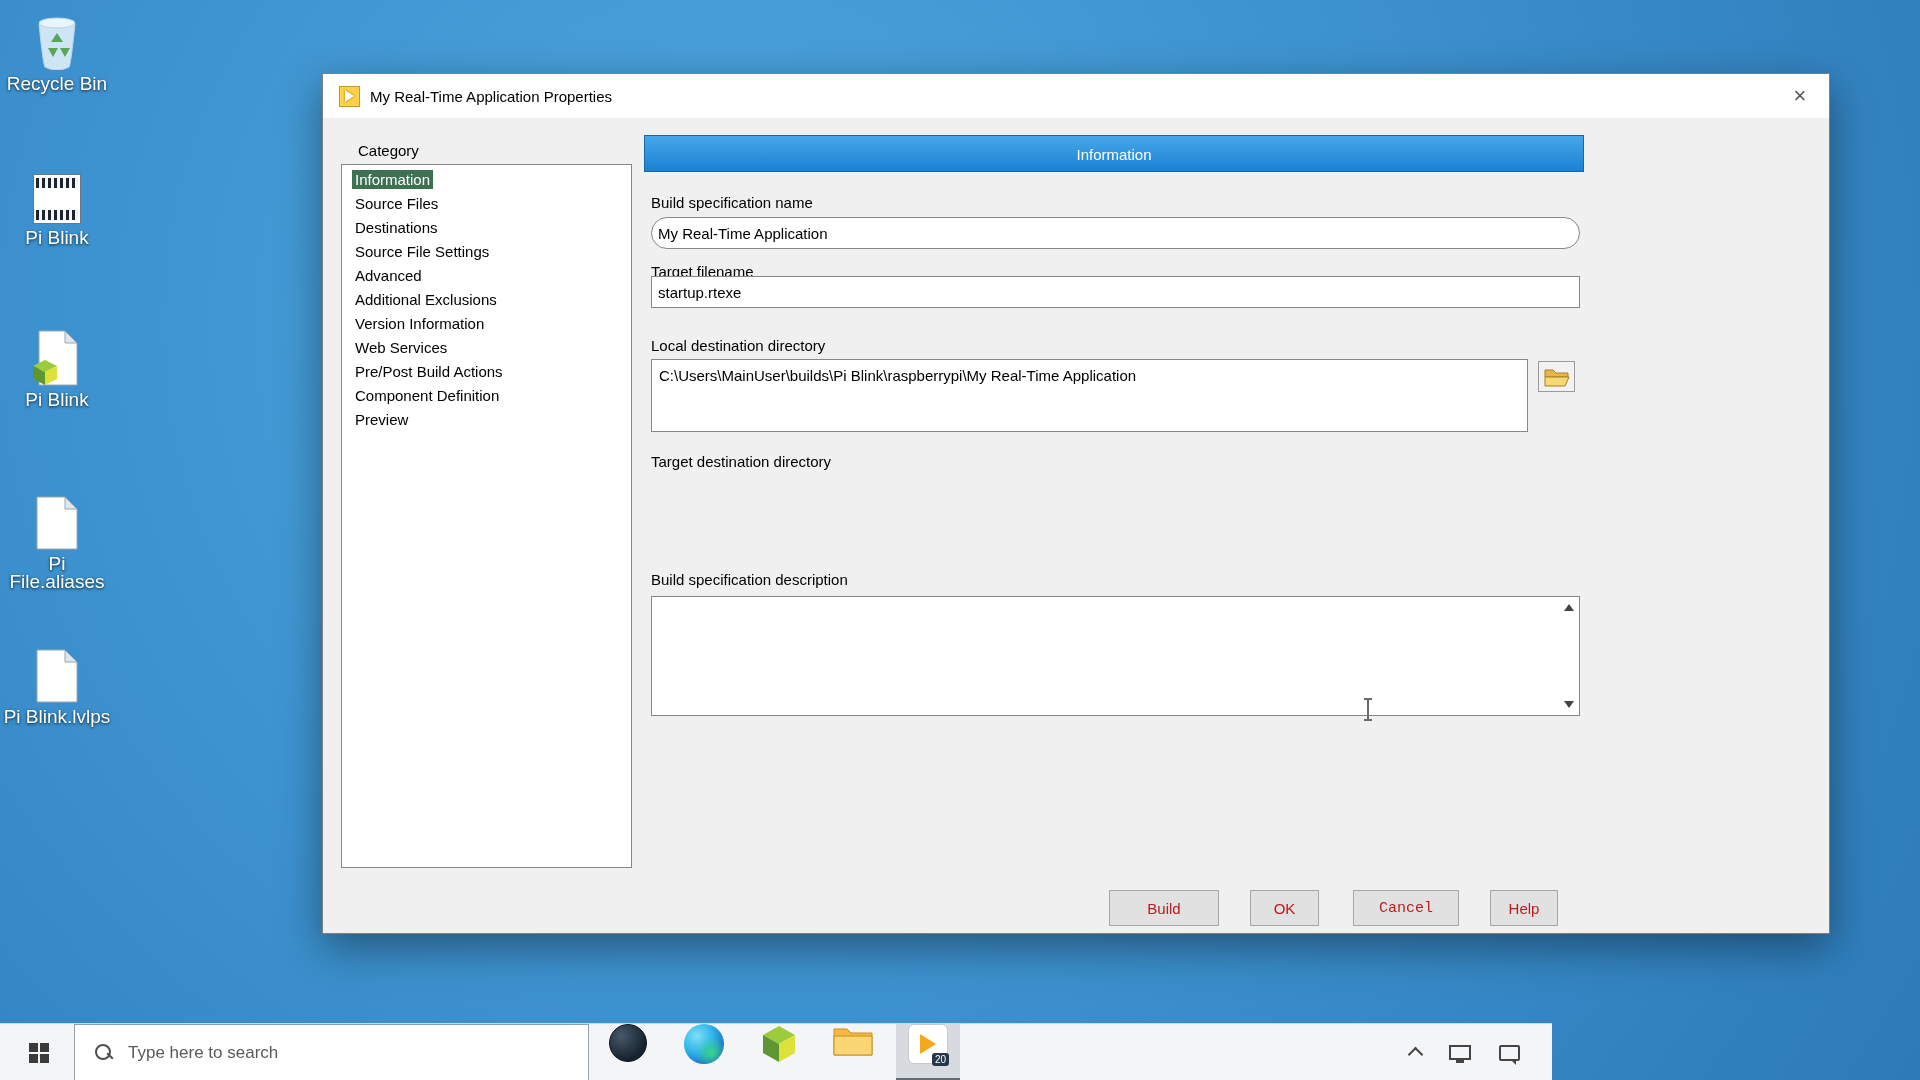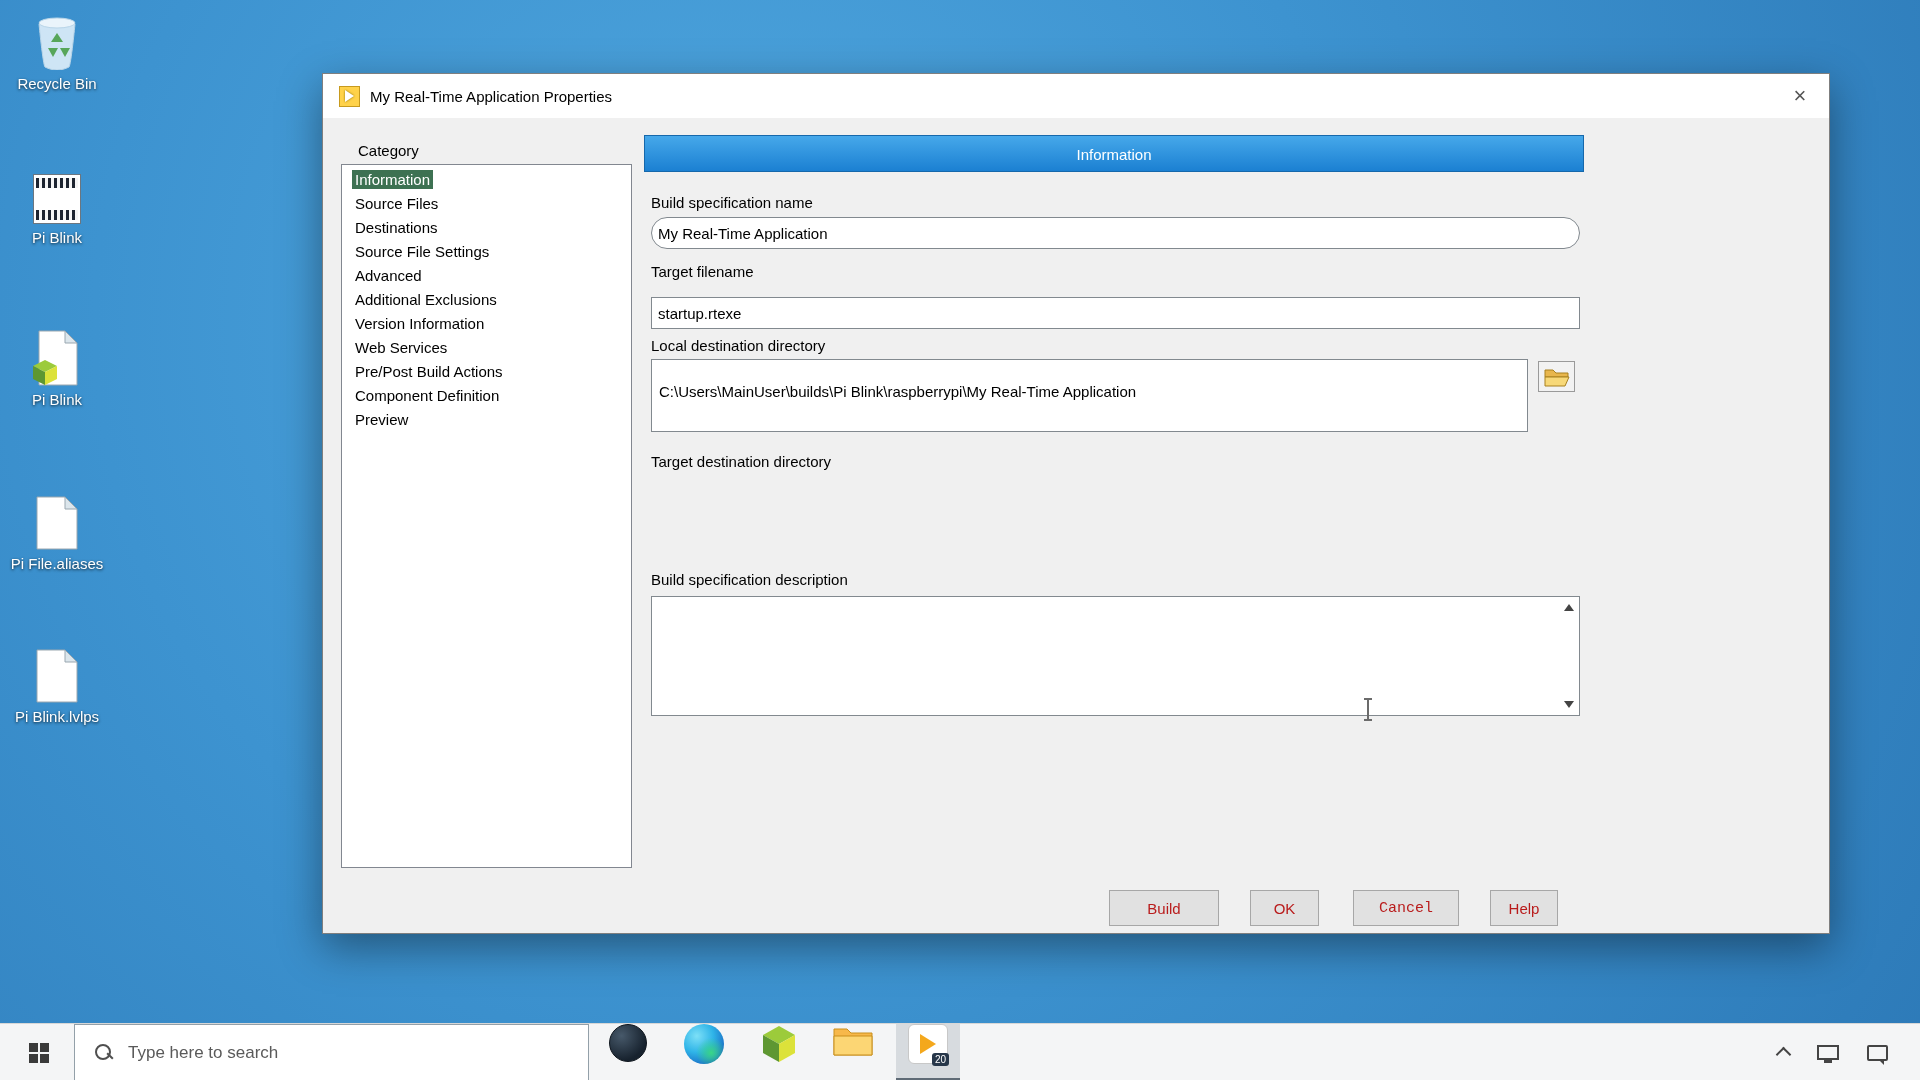--- a/index.html
+++ b/index.html
@@ -10,7 +10,7 @@
     background: radial-gradient(circle at 38% 30%, #4fa6de 0%, #3d93d0 45%, #2d7ab8 100%); }
 
   
-  .desk-icon { position:absolute; left:2px; width:110px; text-align:center; color:#fff; font-size:15px; z-index:2; cursor:default; }
+  .desk-icon { position:absolute; left:2px; width:110px; text-align:center; color:#fff; font-size:19px; z-index:2; cursor:default; }
   .di-art { height:58px; display:flex; align-items:flex-end; justify-content:center; margin-bottom:5px; }
   .di-label { text-shadow:0 1px 3px rgba(0,0,0,.8); line-height:18px; }
   .vi-art { position:relative; width:48px; height:50px; background:#fff; border:1px solid #6b7680; }

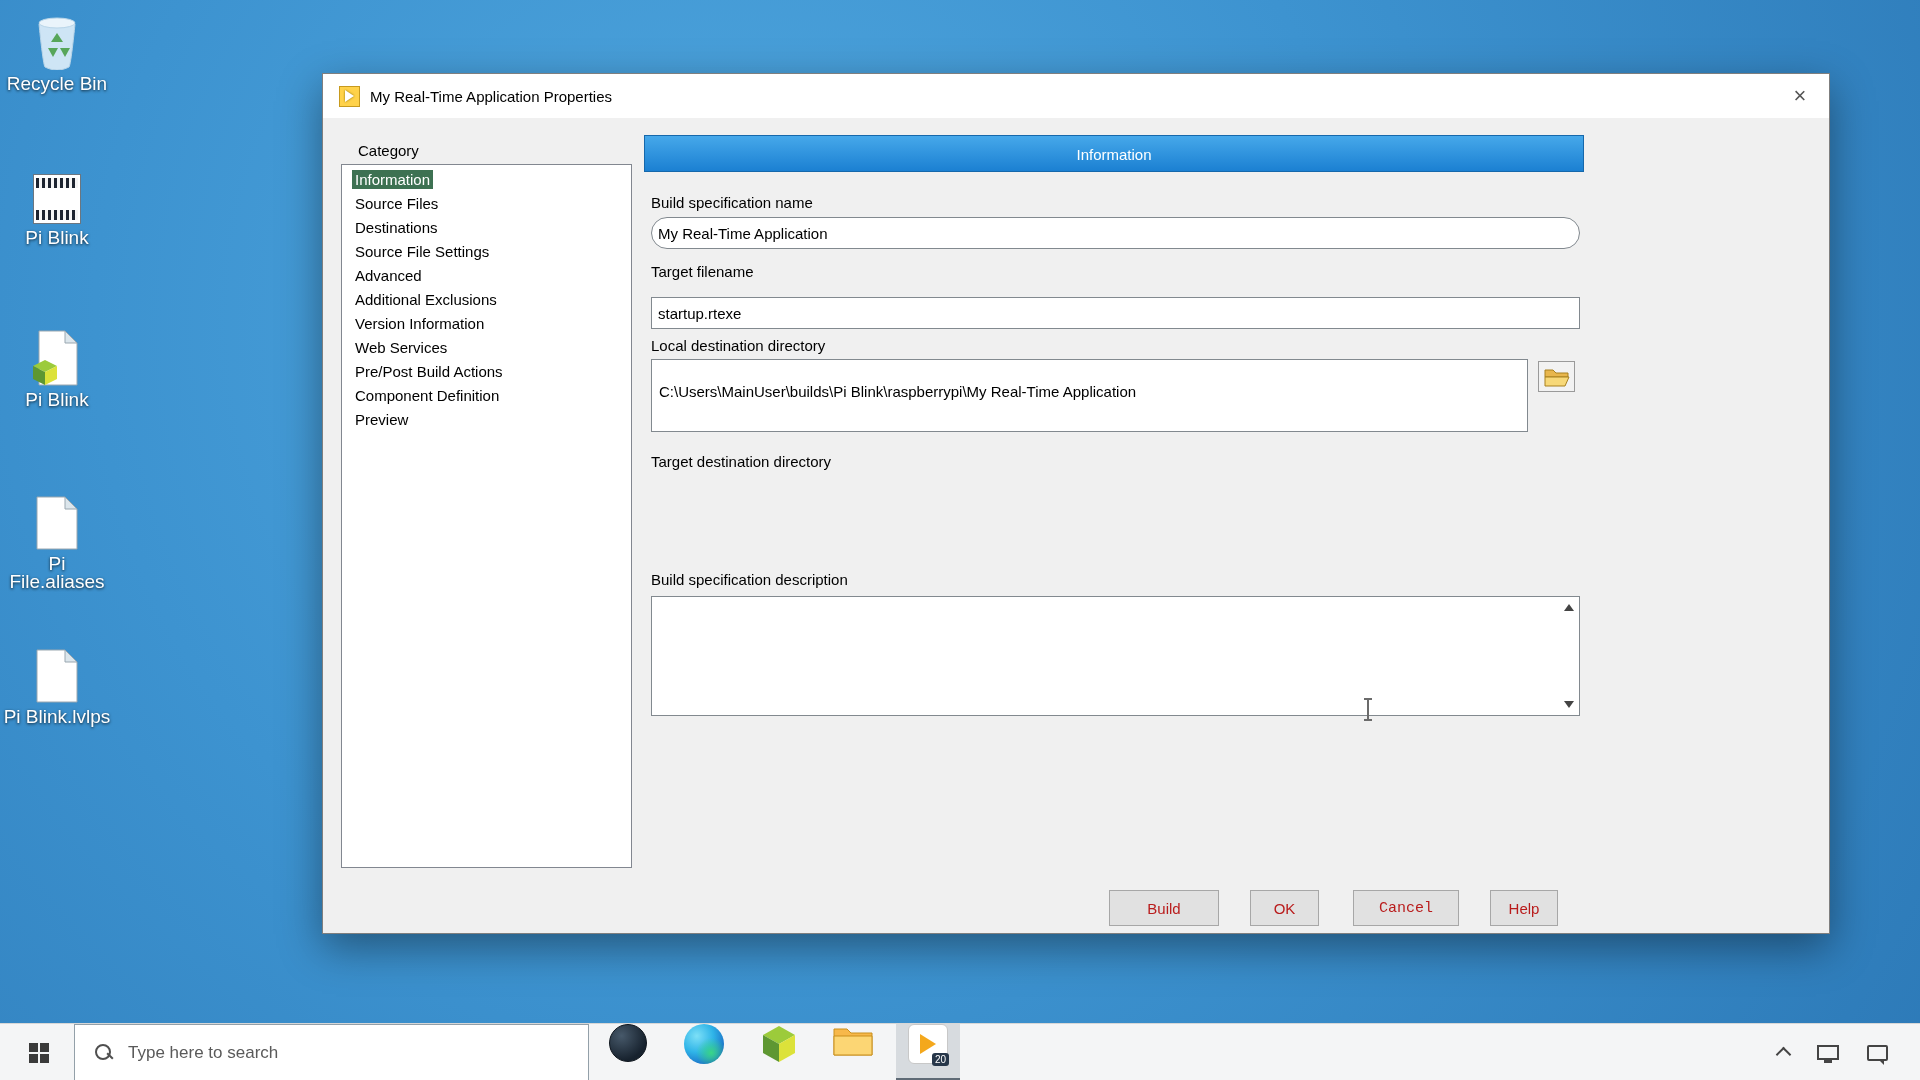--- a/index.html
+++ b/index.html
@@ -66,7 +66,7 @@
   .lbl1 { top:120px; } .lbl2 { top:189px; } .lbl3 { top:263px; } .lbl4 { top:379px; } .lbl5 { top:497px; }
   .fld-input { position:absolute; left:328px; width:929px; height:32px; border:1px solid #82898f; background:#fff;
     font-family:"Liberation Sans", sans-serif; font-size:15px; padding:0 6px; color:#000; }
-  .inp1 { top:143px;border-radius:16px; } .inp2 { top:223px; }
+  .inp1 { top:143px;border-radius:16px; } .inp2 { top:202px; }
   .fld-box { position:absolute; left:328px; background:#fff; border:1px solid #82898f; padding:22px 7px;
     line-height:19px; overflow:hidden; }
   .box3 { top:285px; width:877px; height:73px; }

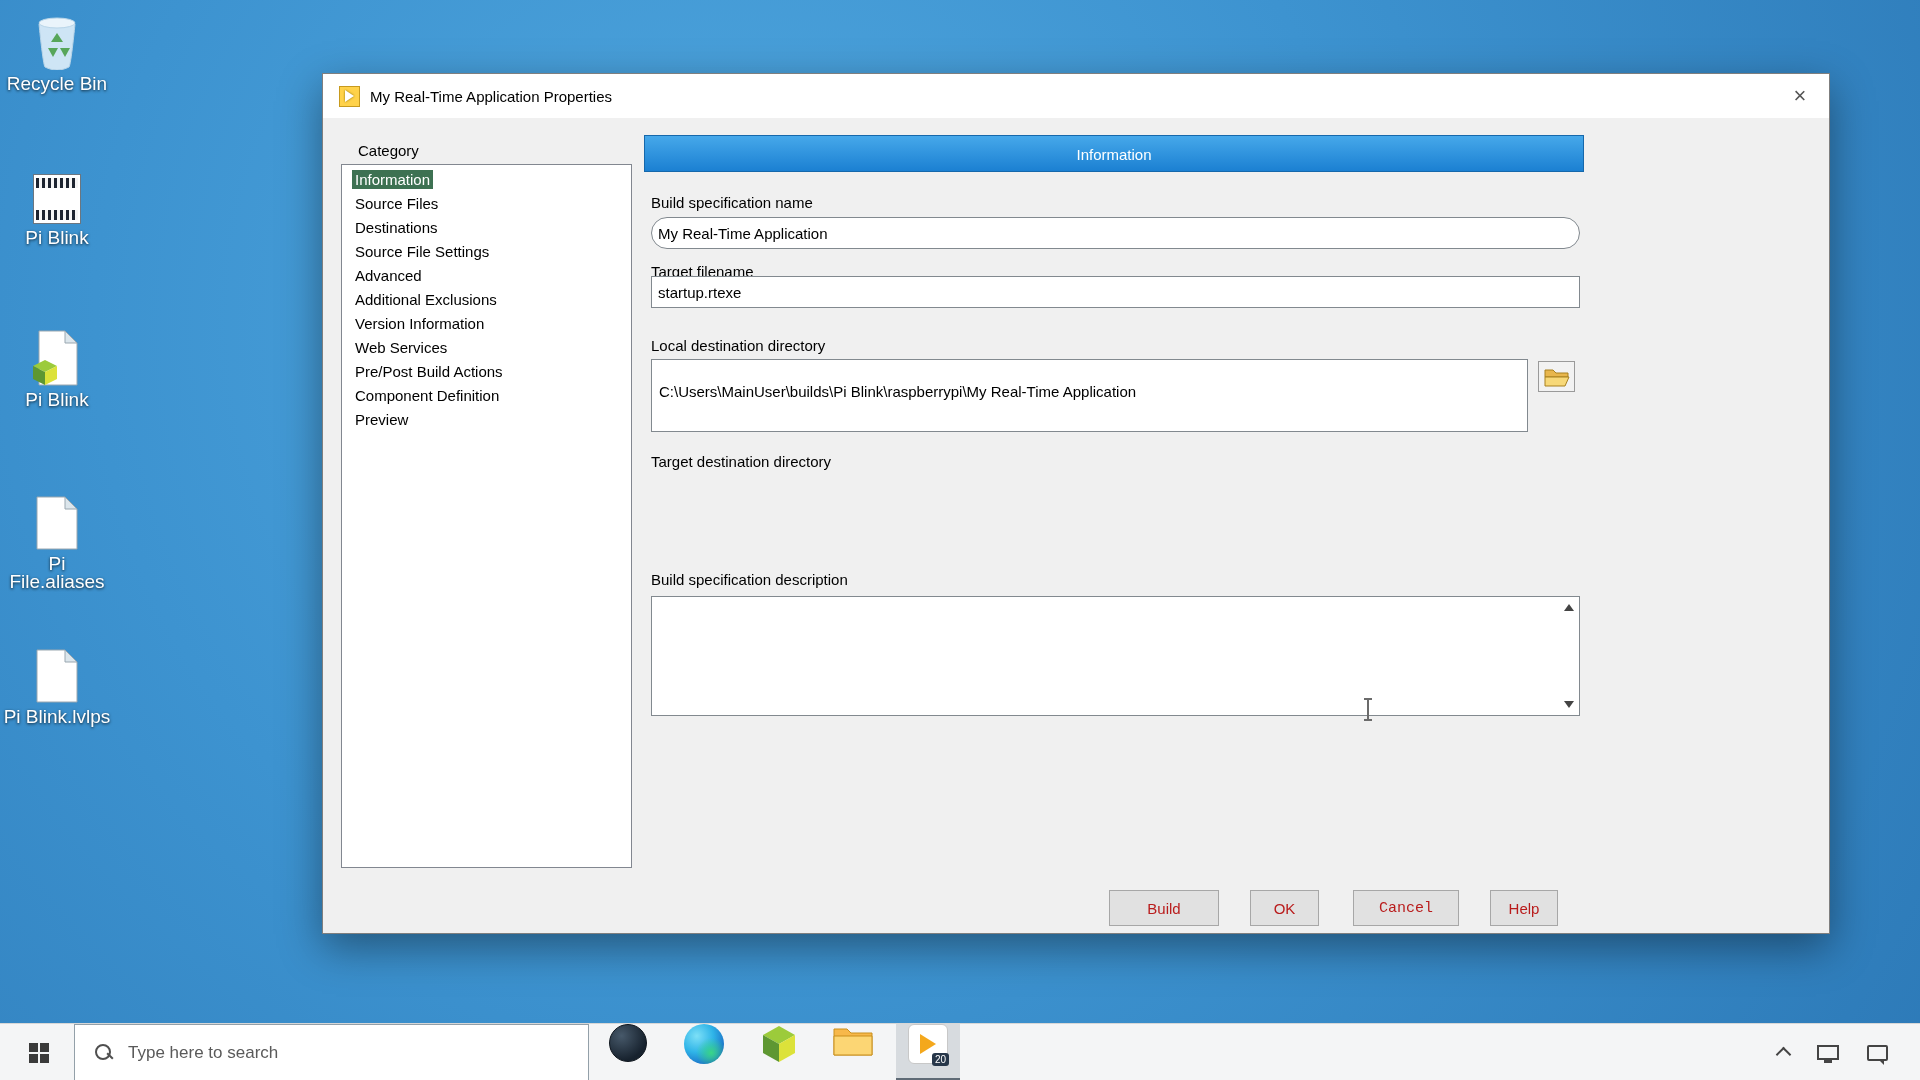--- a/index.html
+++ b/index.html
@@ -67,7 +67,7 @@
   .fld-input { position:absolute; left:328px; width:929px; height:32px; border:1px solid #82898f; background:#fff;
     font-family:"Liberation Sans", sans-serif; font-size:15px; padding:0 6px; color:#000; }
   .inp1 { top:143px;border-radius:16px; } .inp2 { top:202px; }
-  .fld-box { position:absolute; left:328px; background:#fff; border:1px solid #82898f; padding:22px 7px;
+  .fld-box { position:absolute; left:328px; background:#fff; border:1px solid #82898f; padding:6px 7px;
     line-height:19px; overflow:hidden; }
   .box3 { top:285px; width:877px; height:73px; }
   .box4 { top:403px; width:860px; height:73px; }

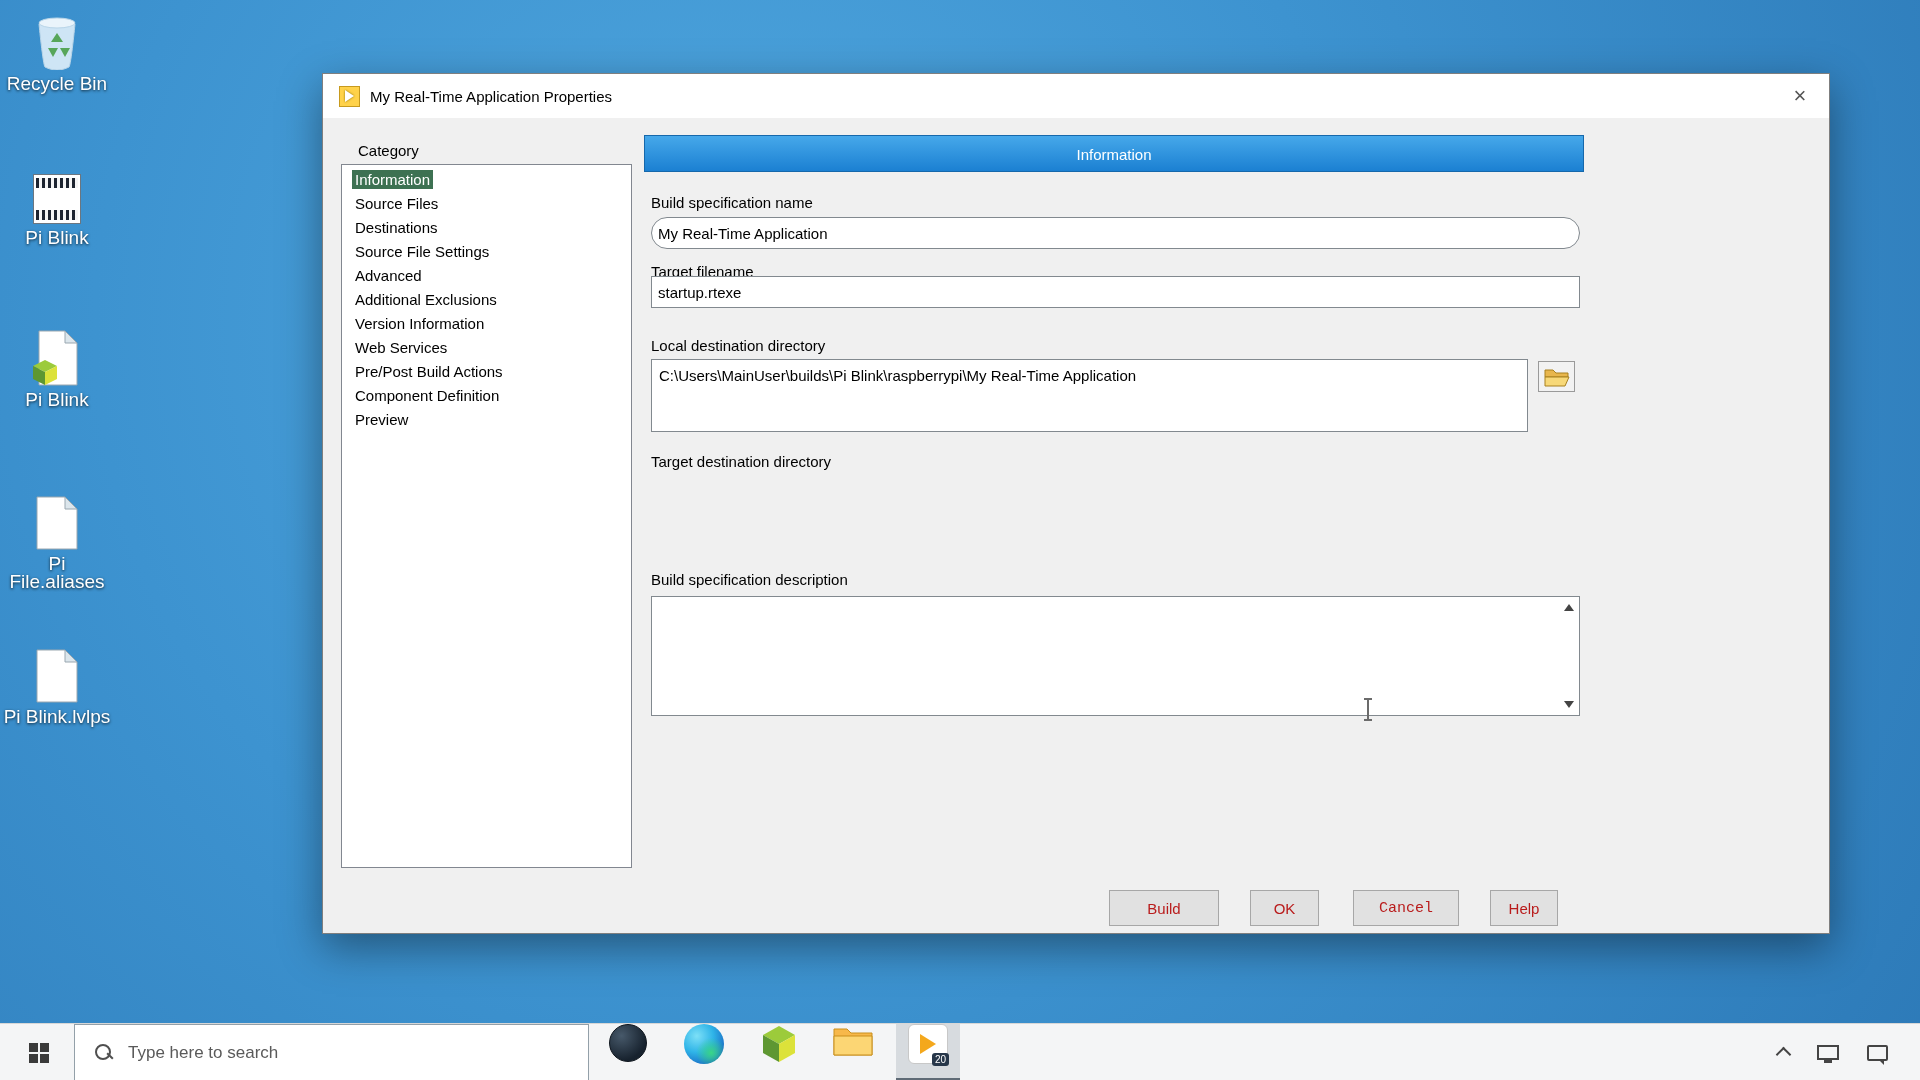--- a/index.html
+++ b/index.html
@@ -92,7 +92,7 @@
   .b-cancel { left:1030px; width:106px;font-family:Liberation Mono, monospace; } .b-help { left:1167px; width:68px; }
 
   
-  .taskbar { position:absolute; left:0; top:1023px; width:1920px; height:57px; background:#f4f5f6;
+  .taskbar { position:absolute; left:0; top:1023px; width:1552px; height:57px; background:#f4f5f6;
     border-top:1px solid #d7d7d7; z-index:20; }
   .start-btn { position:absolute; left:10px; top:0; width:58px; height:57px; display:flex; align-items:center; justify-content:center; }
   .win-glyph { width:20px; height:20px; display:grid; grid-template-columns:1fr 1fr; gap:2px; }

